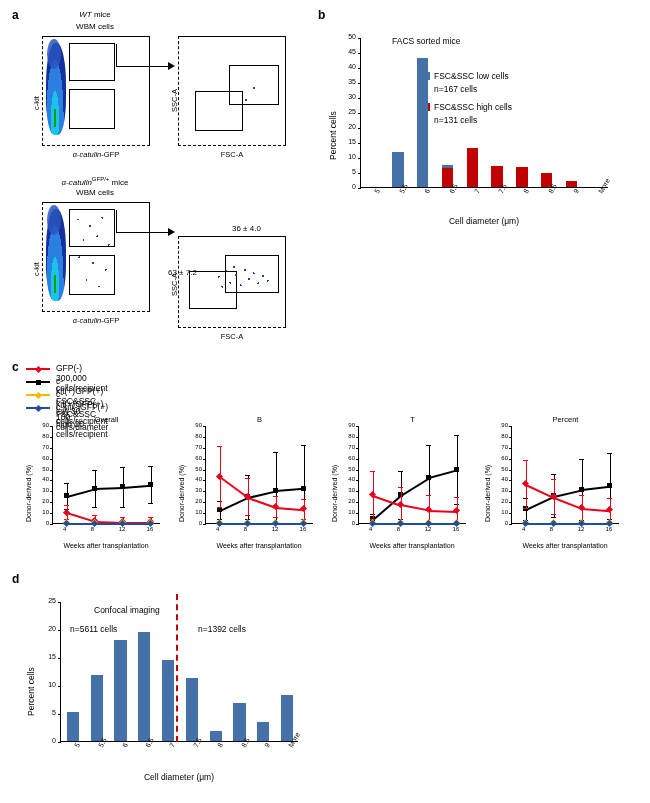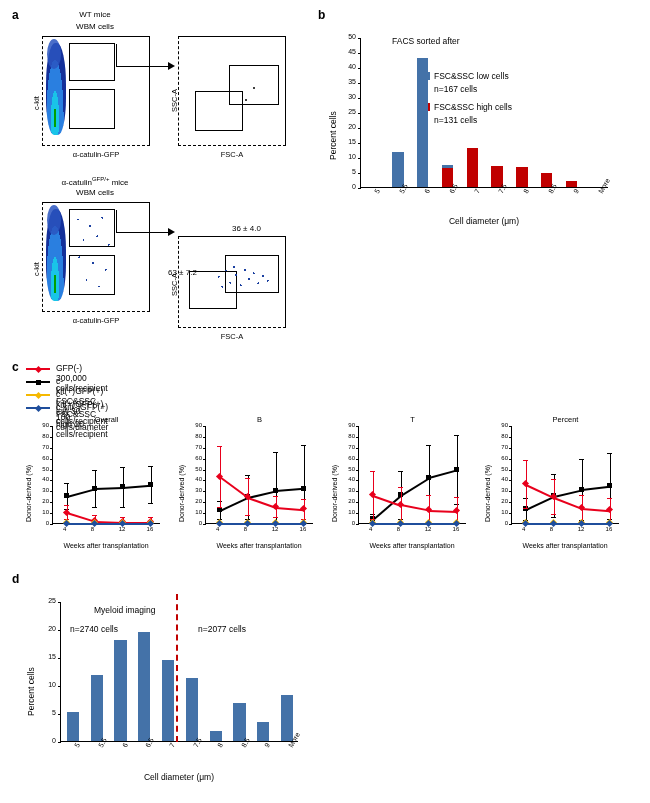--- a/index.html
+++ b/index.html
@@ -17,7 +17,7 @@
     font-weight:bold;
   }
   .txt{position:absolute;font-size:8px;}
-  .ital{}
+  .ital{font-style:italic;}
   .ctr{text-align:center;}
   .vert{
     transform:rotate(-90deg);

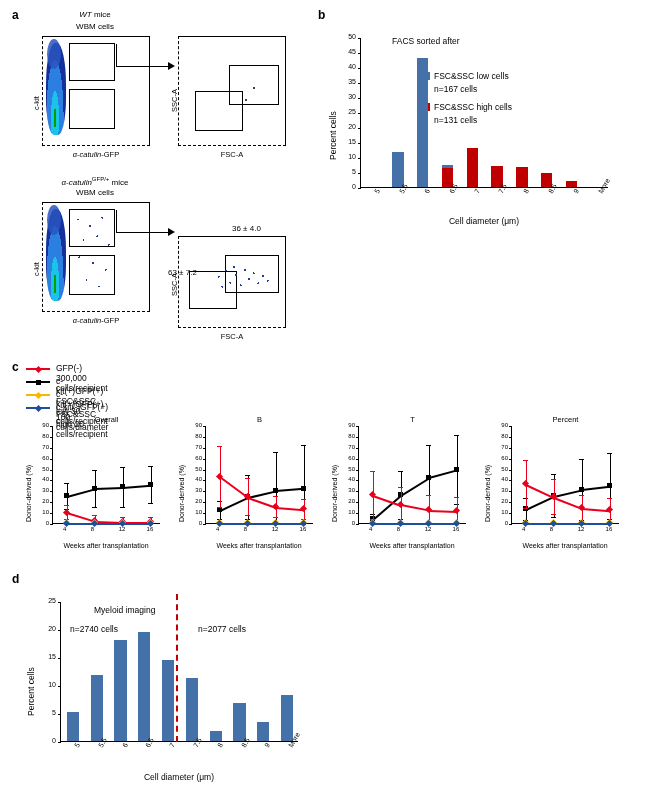--- a/index.html
+++ b/index.html
@@ -152,7 +152,7 @@
 
 <div class="panel-letter" style="left:318px;top:8px;">b</div>
 <div id="panel-b" style="position:absolute;left:318px;top:20px;width:330px;height:220px;">
-  <div class="txt" style="left:74px;top:16px;font-size:8.5px;">FACS sorted after</div>
+  <div class="txt" style="left:74px;top:16px;font-size:8.5px;">FACS sorted mice</div>
 
   <div class="legend-sq" style="left:104px;top:52px;background:#4472a8;"></div>
   <div class="txt" style="left:116px;top:51px;font-size:8.5px;">FSC&amp;SSC low cells</div>

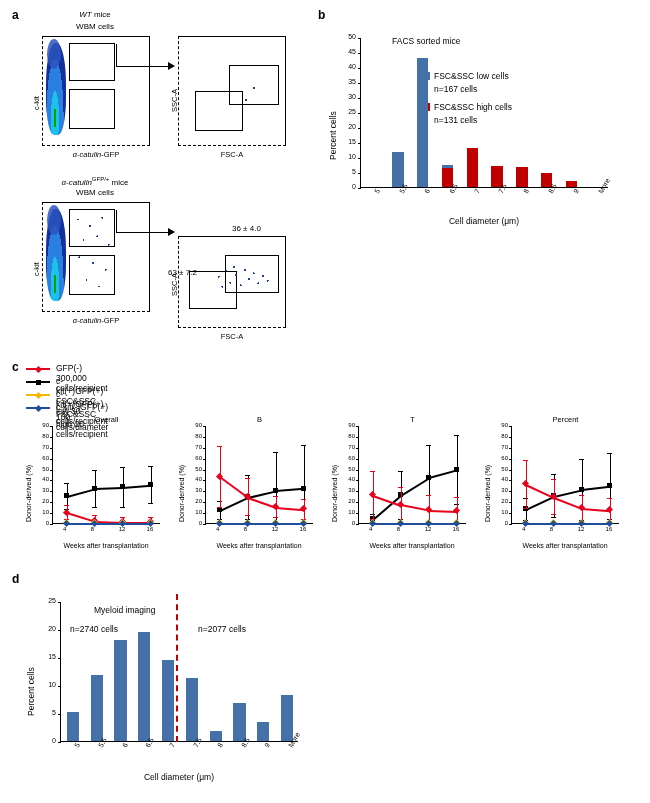--- a/index.html
+++ b/index.html
@@ -600,7 +600,7 @@
       <div class="xtick" style="left: 226.1px; top: 143px; transform: rotate(-60deg); transform-origin: left top; white-space: nowrap;">More</div>
       <div class="dashed-red" style="left: 115.43px; top: -8px; height: 148px;"></div>
     </div>
-  <div class="txt" style="left:82px;top:19px;font-size:8.5px;">Myeloid imaging</div>
+  <div class="txt" style="left:82px;top:19px;font-size:8.5px;">Confocal imaging</div>
   <div class="txt" style="left:58px;top:38px;font-size:8.5px;">n=2740 cells</div>
   <div class="txt" style="left:186px;top:38px;font-size:8.5px;">n=2077 cells</div>
   <div class="txt vert" style="left:14px;top:130px;font-size:8.5px;">Percent cells</div>

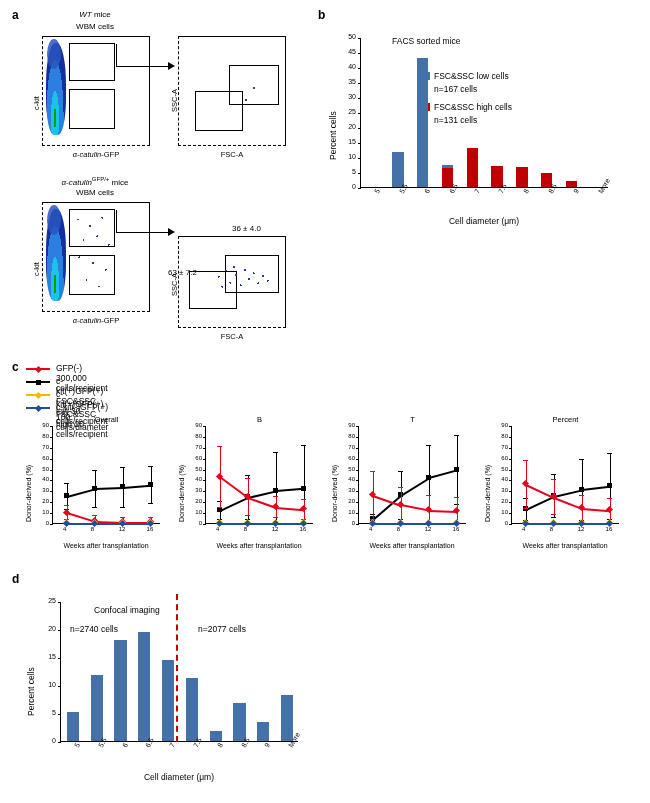--- a/index.html
+++ b/index.html
@@ -601,7 +601,7 @@
       <div class="dashed-red" style="left: 115.43px; top: -8px; height: 148px;"></div>
     </div>
   <div class="txt" style="left:82px;top:19px;font-size:8.5px;">Confocal imaging</div>
-  <div class="txt" style="left:58px;top:38px;font-size:8.5px;">n=2740 cells</div>
+  <div class="txt" style="left:58px;top:38px;font-size:8.5px;">n=5611 cells</div>
   <div class="txt" style="left:186px;top:38px;font-size:8.5px;">n=2077 cells</div>
   <div class="txt vert" style="left:14px;top:130px;font-size:8.5px;">Percent cells</div>
   <div class="txt ctr" style="left:48px;top:186px;width:238px;font-size:8.5px;">Cell diameter (μm)</div>

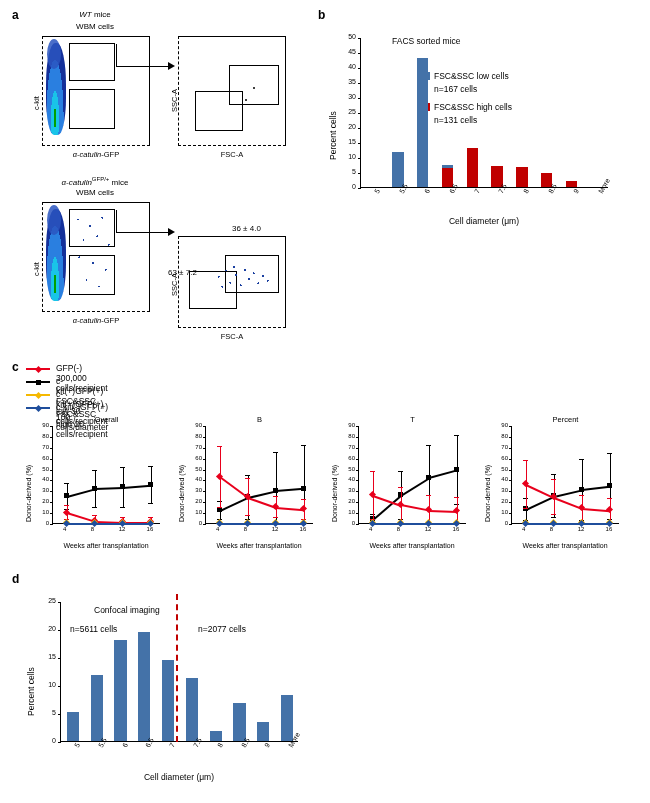--- a/index.html
+++ b/index.html
@@ -602,7 +602,7 @@
     </div>
   <div class="txt" style="left:82px;top:19px;font-size:8.5px;">Confocal imaging</div>
   <div class="txt" style="left:58px;top:38px;font-size:8.5px;">n=5611 cells</div>
-  <div class="txt" style="left:186px;top:38px;font-size:8.5px;">n=2077 cells</div>
+  <div class="txt" style="left:186px;top:38px;font-size:8.5px;">n=1392 cells</div>
   <div class="txt vert" style="left:14px;top:130px;font-size:8.5px;">Percent cells</div>
   <div class="txt ctr" style="left:48px;top:186px;width:238px;font-size:8.5px;">Cell diameter (μm)</div>
 </div>

